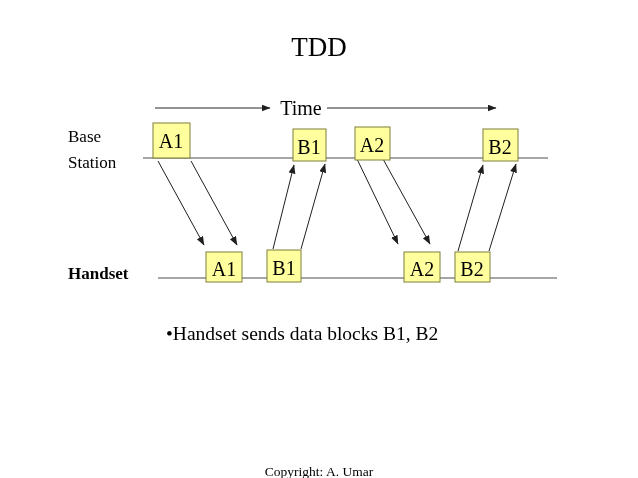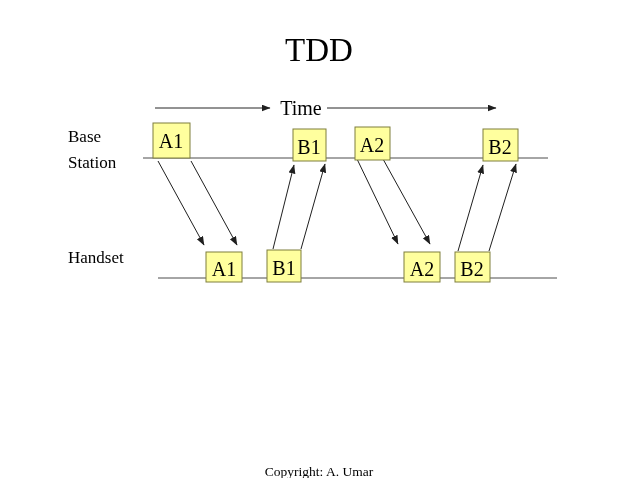--- a/index.html
+++ b/index.html
@@ -13,7 +13,7 @@
   }
   .title{
     position:absolute;top:33px;left:0;width:100%;
-    text-align:center;font-size:33px;line-height:1.05;
+    text-align:center;font-size:27px;line-height:1.05;
   }
   .side-label{
     position:absolute;font-size:17px;line-height:26px;

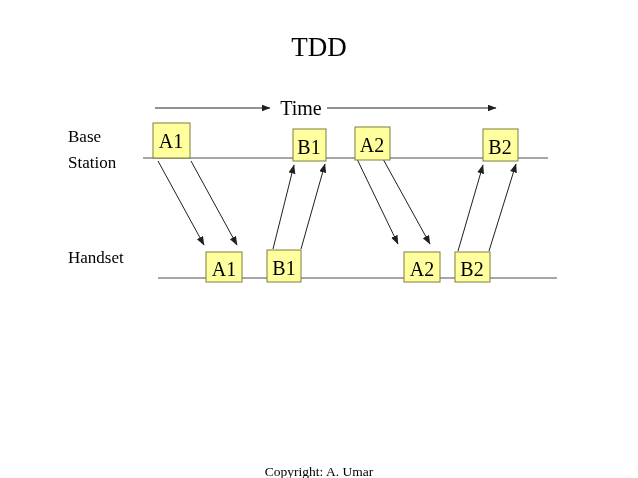--- a/index.html
+++ b/index.html
@@ -19,7 +19,7 @@
     position:absolute;font-size:17px;line-height:26px;
   }
   .base-label{left:68px;top:124px;width:78px;}
-  .handset-label{left:68px;top:245px;width:110px;}
+  .handset-label{left:68px;top:261px;width:110px;font-weight:bold;}
   .diagram-svg{position:absolute;left:0;top:0;}
   .timeline{stroke:#4d4d4d;stroke-width:1;}
   .t-arrow{stroke:#262626;stroke-width:1;}

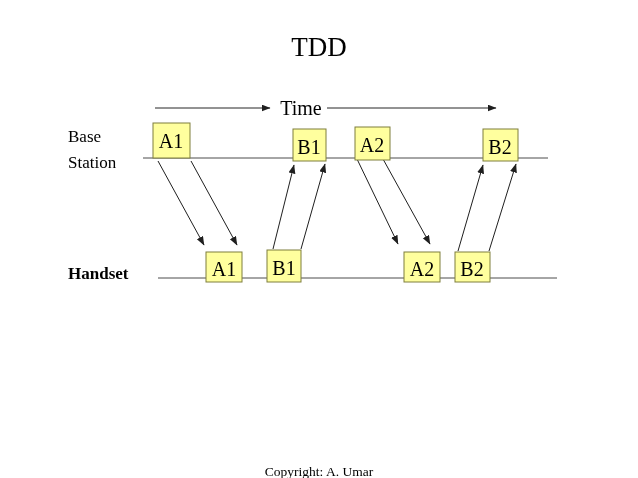--- a/index.html
+++ b/index.html
@@ -106,6 +106,7 @@
   </svg>
 
   <div class="bullets">
+    <div>•Handset sends data blocks B1, B2</div>
   </div>
 
   <div class="footer">Copyright: A. Umar</div>

